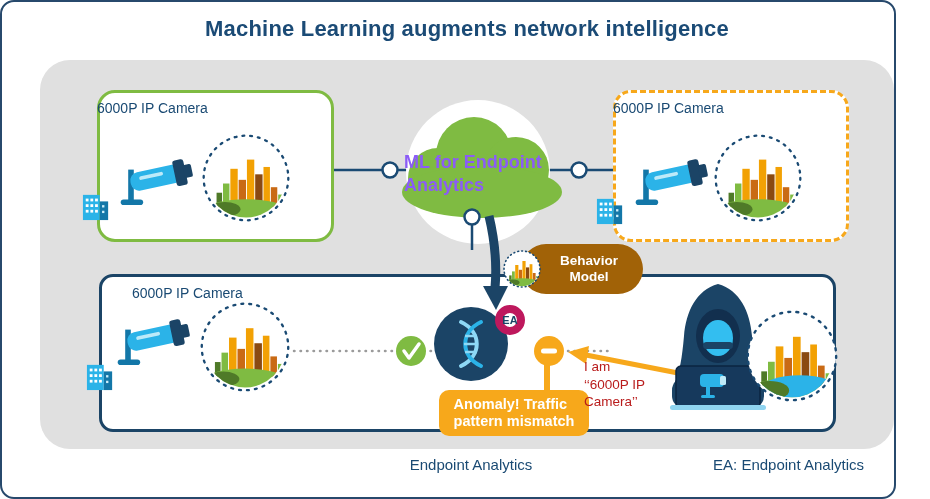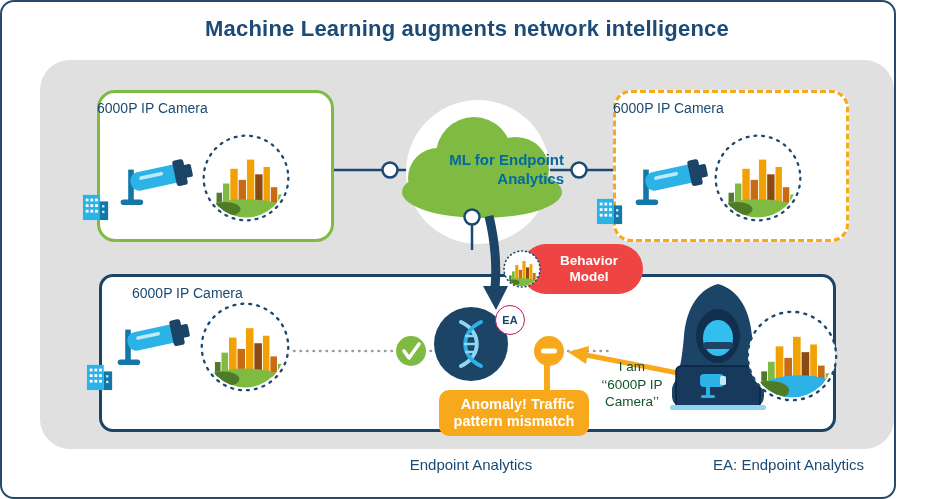--- a/index.html
+++ b/index.html
@@ -16,7 +16,7 @@
   .lbl-tr{left:611px;top:98px;width:236px;}
   .lbl-b{left:130px;top:283px;width:170px;}
   .preline{white-space:pre-line;}
-  .cloudtext{left:402px;top:149px;width:160px;text-align:right;color:#0369a1;font-size:15px;font-weight:600;line-height:1.25;}
+  .cloudtext{left:402px;top:149px;width:160px;text-align:left;color:#8b5cf6;font-size:18px;font-weight:600;line-height:1.25;}
   .pill{left:519px;top:242px;width:122px;height:50px;background:#ef4444;border-radius:26px;display:flex;align-items:center;justify-content:center;text-align:center;color:#fff;font-size:13.5px;font-weight:700;line-height:1.2;padding-left:14px;box-sizing:border-box;}
   .ea-badge{left:493px;top:303px;width:30px;height:30px;box-sizing:border-box;background:#fff;border:1px solid #be185d;border-radius:50%;display:flex;align-items:center;justify-content:center;font-size:11px;font-weight:700;color:#1B4466;}
   .anomaly{left:437px;top:388px;width:150px;height:46px;background:#F7A81B;border-radius:10px;display:flex;align-items:center;justify-content:center;text-align:right;color:#fff;font-size:14.5px;font-weight:700;line-height:1.2;}

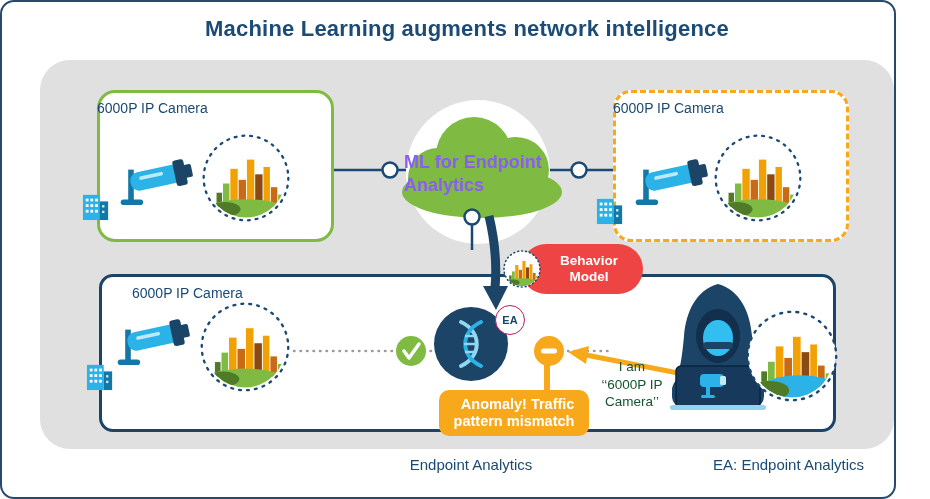--- a/index.html
+++ b/index.html
@@ -17,7 +17,7 @@
   .lbl-b{left:130px;top:283px;width:170px;}
   .preline{white-space:pre-line;}
   .cloudtext{left:402px;top:149px;width:160px;text-align:left;color:#8b5cf6;font-size:18px;font-weight:600;line-height:1.25;}
-  .pill{left:519px;top:242px;width:122px;height:50px;background:#ef4444;border-radius:26px;display:flex;align-items:center;justify-content:center;text-align:center;color:#fff;font-size:13.5px;font-weight:700;line-height:1.2;padding-left:14px;box-sizing:border-box;}
+  .pill{left:519px;top:242px;width:122px;height:50px;background:#a16207;border-radius:26px;display:flex;align-items:center;justify-content:center;text-align:center;color:#fff;font-size:13.5px;font-weight:700;line-height:1.2;padding-left:14px;box-sizing:border-box;}
   .ea-badge{left:493px;top:303px;width:30px;height:30px;box-sizing:border-box;background:#fff;border:1px solid #be185d;border-radius:50%;display:flex;align-items:center;justify-content:center;font-size:11px;font-weight:700;color:#1B4466;}
   .anomaly{left:437px;top:388px;width:150px;height:46px;background:#F7A81B;border-radius:10px;display:flex;align-items:center;justify-content:center;text-align:right;color:#fff;font-size:14.5px;font-weight:700;line-height:1.2;}
   .speech{left:582px;top:356px;width:96px;text-align:center;color:#14532d;font-size:13.5px;line-height:1.3;font-weight:500;}

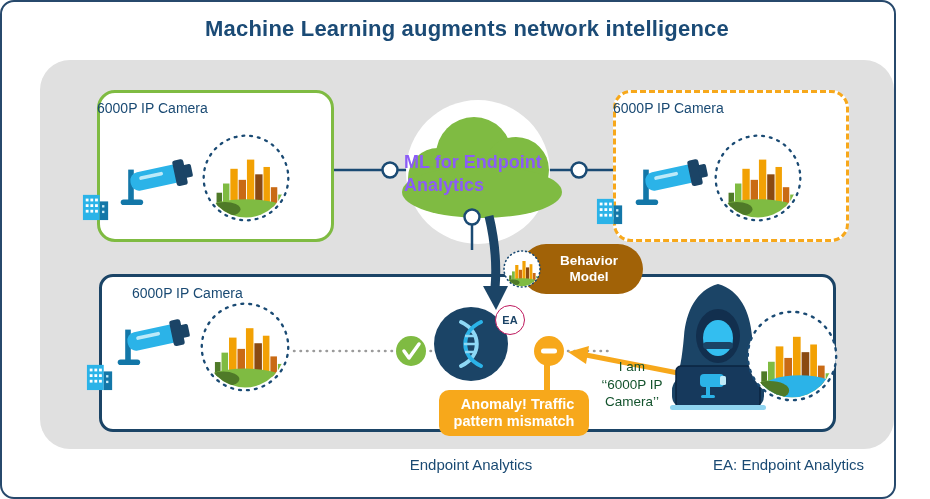--- a/index.html
+++ b/index.html
@@ -18,7 +18,7 @@
   .preline{white-space:pre-line;}
   .cloudtext{left:402px;top:149px;width:160px;text-align:left;color:#8b5cf6;font-size:18px;font-weight:600;line-height:1.25;}
   .pill{left:519px;top:242px;width:122px;height:50px;background:#a16207;border-radius:26px;display:flex;align-items:center;justify-content:center;text-align:center;color:#fff;font-size:13.5px;font-weight:700;line-height:1.2;padding-left:14px;box-sizing:border-box;}
-  .ea-badge{left:493px;top:303px;width:30px;height:30px;box-sizing:border-box;background:#fff;border:1px solid #be185d;border-radius:50%;display:flex;align-items:center;justify-content:center;font-size:11px;font-weight:700;color:#1B4466;}
+  .ea-badge{left:493px;top:303px;width:30px;height:30px;box-sizing:border-box;background:#fff;border:8px solid #be185d;border-radius:50%;display:flex;align-items:center;justify-content:center;font-size:11px;font-weight:700;color:#1B4466;}
   .anomaly{left:437px;top:388px;width:150px;height:46px;background:#F7A81B;border-radius:10px;display:flex;align-items:center;justify-content:center;text-align:right;color:#fff;font-size:14.5px;font-weight:700;line-height:1.2;}
   .speech{left:582px;top:356px;width:96px;text-align:center;color:#14532d;font-size:13.5px;line-height:1.3;font-weight:500;}
   .cap-center{left:369px;top:454px;width:200px;text-align:center;font-size:15px;color:#1A4A73;font-weight:500;}

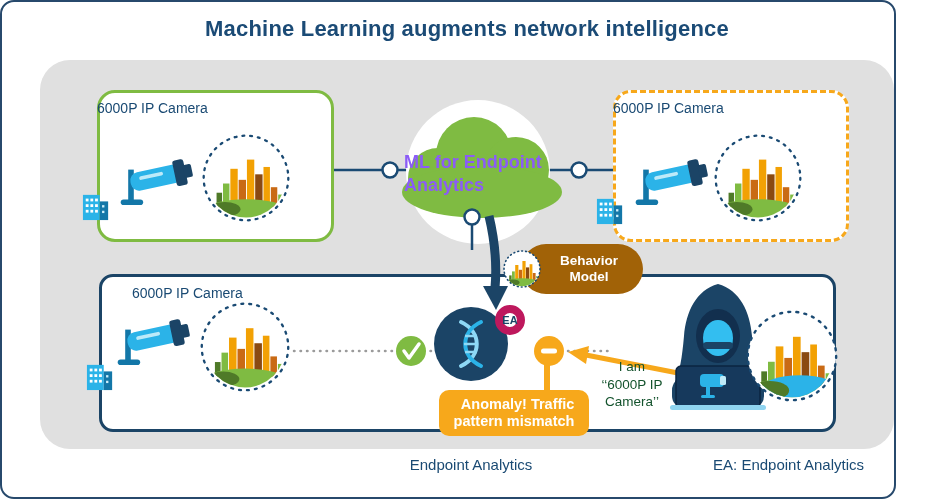--- a/index.html
+++ b/index.html
@@ -20,7 +20,7 @@
   .pill{left:519px;top:242px;width:122px;height:50px;background:#a16207;border-radius:26px;display:flex;align-items:center;justify-content:center;text-align:center;color:#fff;font-size:13.5px;font-weight:700;line-height:1.2;padding-left:14px;box-sizing:border-box;}
   .ea-badge{left:493px;top:303px;width:30px;height:30px;box-sizing:border-box;background:#fff;border:8px solid #be185d;border-radius:50%;display:flex;align-items:center;justify-content:center;font-size:11px;font-weight:700;color:#1B4466;}
   .anomaly{left:437px;top:388px;width:150px;height:46px;background:#F7A81B;border-radius:10px;display:flex;align-items:center;justify-content:center;text-align:right;color:#fff;font-size:14.5px;font-weight:700;line-height:1.2;}
-  .speech{left:582px;top:356px;width:96px;text-align:center;color:#14532d;font-size:13.5px;line-height:1.3;font-weight:500;}
+  .speech{left:582px;top:356px;width:96px;color:#b91c1c;font-size:13.5px;line-height:1.3;font-weight:500;}
   .cap-center{left:369px;top:454px;width:200px;text-align:center;font-size:15px;color:#1A4A73;font-weight:500;}
   .cap-right{left:660px;top:454px;width:202px;text-align:right;font-size:15px;color:#1A4A73;font-weight:500;}
 </style>

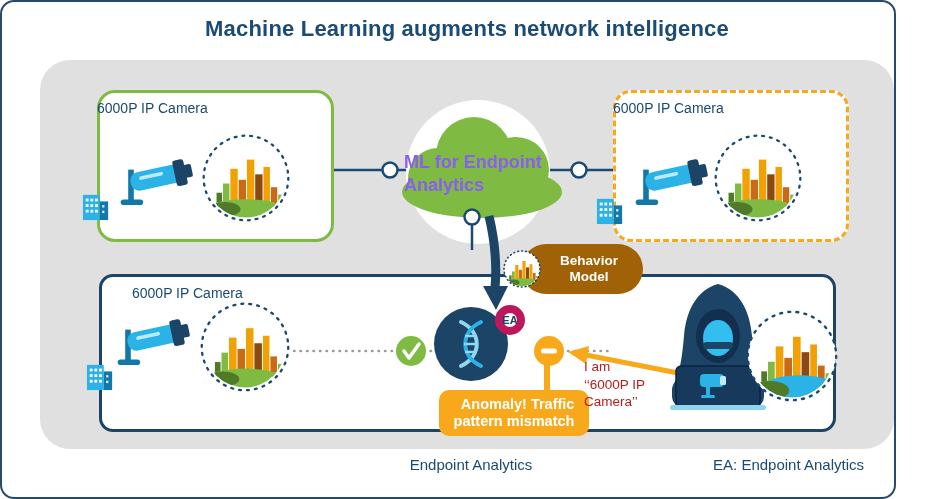--- a/index.html
+++ b/index.html
@@ -19,7 +19,7 @@
   .cloudtext{left:402px;top:149px;width:160px;text-align:left;color:#8b5cf6;font-size:18px;font-weight:600;line-height:1.25;}
   .pill{left:519px;top:242px;width:122px;height:50px;background:#a16207;border-radius:26px;display:flex;align-items:center;justify-content:center;text-align:center;color:#fff;font-size:13.5px;font-weight:700;line-height:1.2;padding-left:14px;box-sizing:border-box;}
   .ea-badge{left:493px;top:303px;width:30px;height:30px;box-sizing:border-box;background:#fff;border:8px solid #be185d;border-radius:50%;display:flex;align-items:center;justify-content:center;font-size:11px;font-weight:700;color:#1B4466;}
-  .anomaly{left:437px;top:388px;width:150px;height:46px;background:#F7A81B;border-radius:10px;display:flex;align-items:center;justify-content:center;text-align:right;color:#fff;font-size:14.5px;font-weight:700;line-height:1.2;}
+  .anomaly{left:437px;top:388px;width:150px;height:46px;background:#F7A81B;border-radius:10px;display:flex;align-items:center;justify-content:center;text-align:left;color:#fff;font-size:14.5px;font-weight:700;line-height:1.2;}
   .speech{left:582px;top:356px;width:96px;color:#b91c1c;font-size:13.5px;line-height:1.3;font-weight:500;}
   .cap-center{left:369px;top:454px;width:200px;text-align:center;font-size:15px;color:#1A4A73;font-weight:500;}
   .cap-right{left:660px;top:454px;width:202px;text-align:right;font-size:15px;color:#1A4A73;font-weight:500;}

